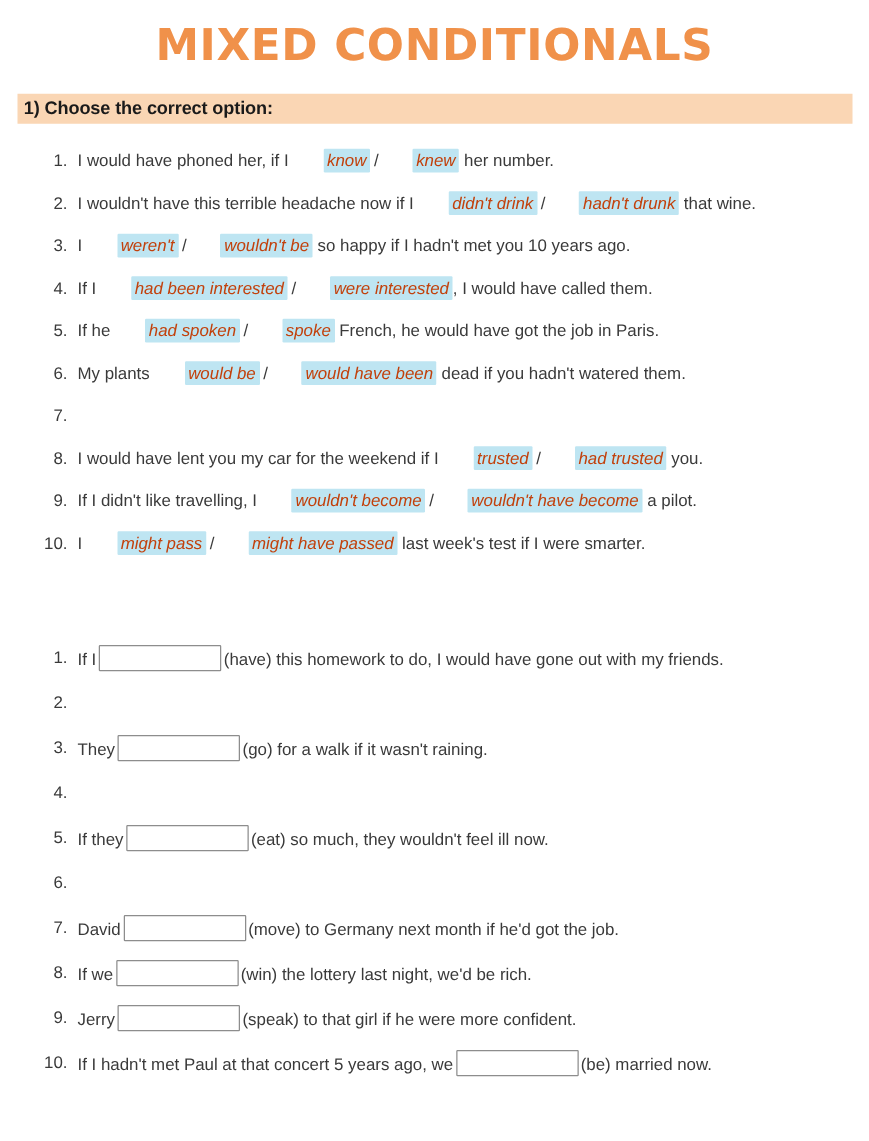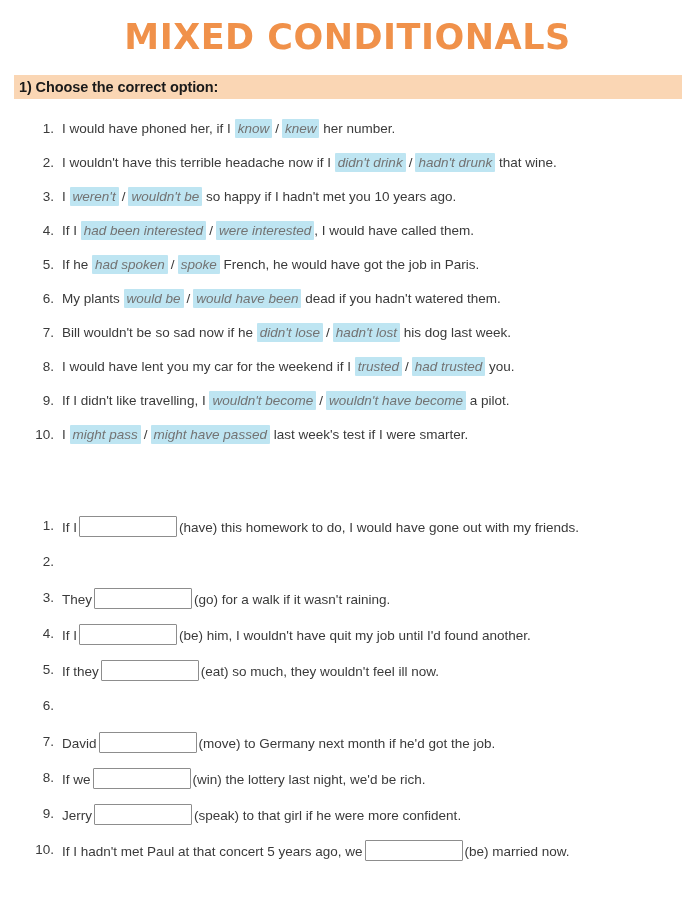--- a/index.html
+++ b/index.html
@@ -91,8 +91,9 @@
     background: #bee5f2;
     font-style: italic;
     padding: 2px 3px 2px 3px;
-    color: #737373;
+    color: #c2410c;
     border-radius: 1px;
+    margin-left: 24px;
   }
   .slash {
     padding: 0 3px;

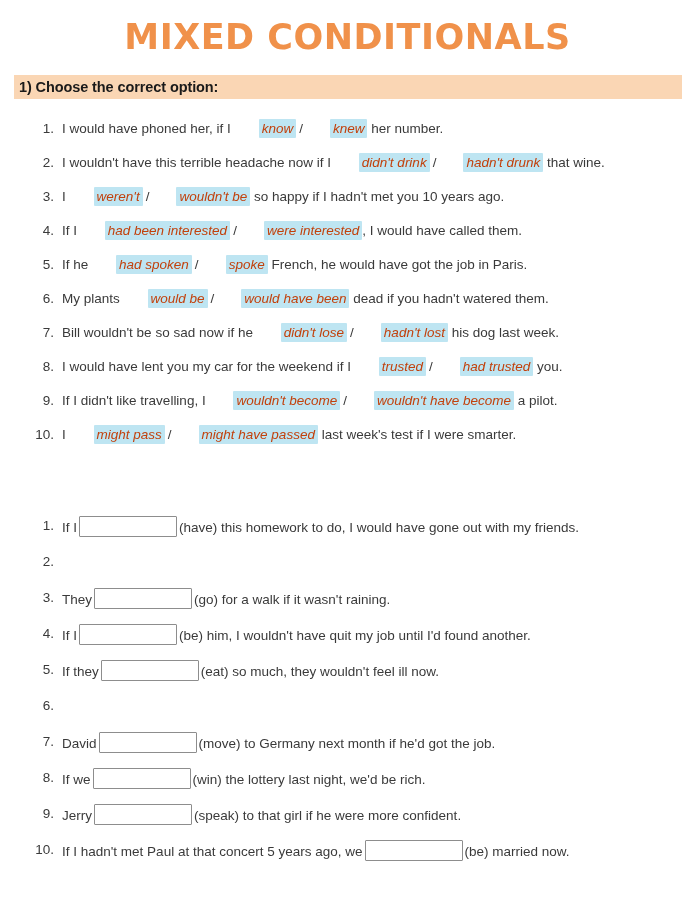--- a/index.html
+++ b/index.html
@@ -151,7 +151,6 @@
       </li>
       <li class="ex-item">
         <span class="ex-num">7.</span>
-        <span class="ex-text"><span>Bill wouldn't be so sad now if he</span> <span class="opt">didn't lose</span><span class="slash">/</span><span class="opt">hadn't lost</span> <span>his dog last week.</span></span>
       </li>
       <li class="ex-item">
         <span class="ex-num">8.</span>

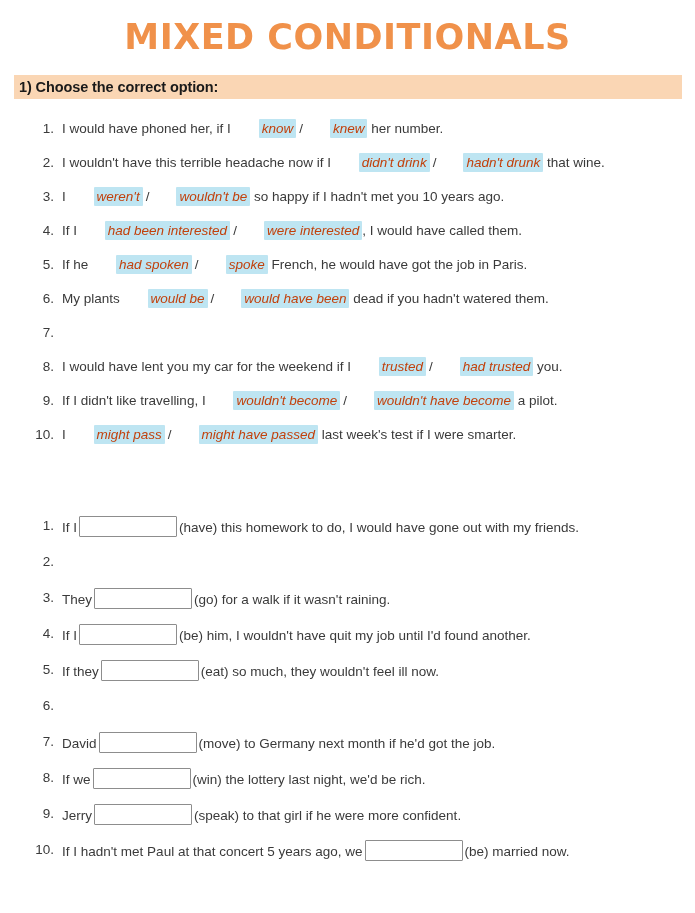--- a/index.html
+++ b/index.html
@@ -183,7 +183,6 @@
       </li>
       <li class="ex-item">
         <span class="ex-num">4.</span>
-        <span class="ex-text"><span>If I</span><span class="blank"></span><span>(be) him, I wouldn't have quit my job until I'd found another.</span></span>
       </li>
       <li class="ex-item">
         <span class="ex-num">5.</span>

